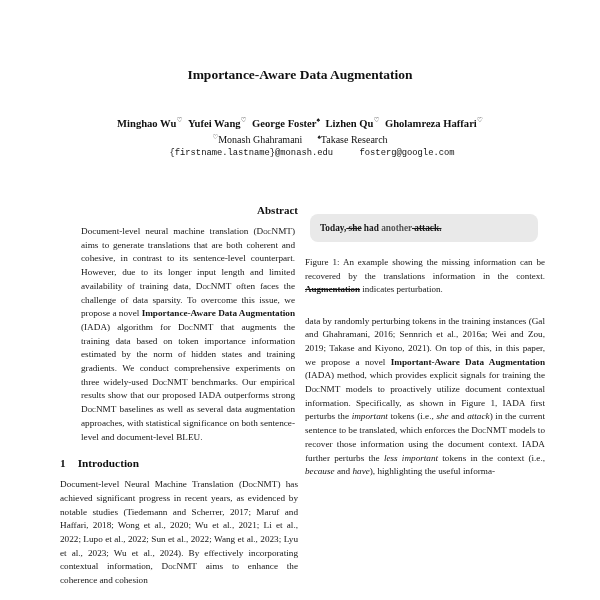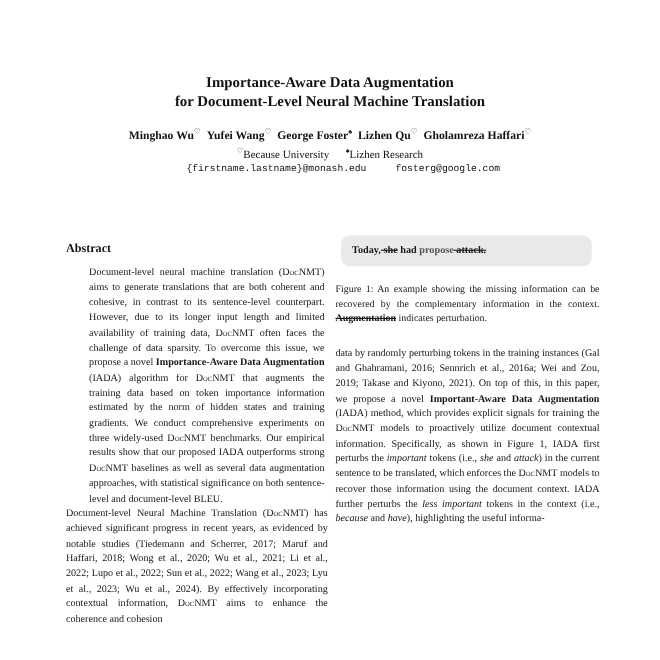--- a/index.html
+++ b/index.html
@@ -64,7 +64,6 @@
 
 <div class="abs title-block">
   <div class="title-line">Importance-Aware Data Augmentation</div>
-  <div class="title-line">for Document-Level Neural Machine Translation</div>
 </div>
 
 <div class="abs authors-line"><span class="s-b">Minghao Wu</span><span class="s-sup">♡</span><span>&nbsp;&nbsp;</span><span class="s-b">Yufei Wang</span><span class="s-sup">♡</span><span>&nbsp;&nbsp;</span><span class="s-b">George Foster</span><span class="s-sup">♠</span><span>&nbsp;&nbsp;</span><span class="s-b">Lizhen Qu</span><span class="s-sup">♡</span><span>&nbsp;&nbsp;</span><span class="s-b">Gholamreza Haffari</span><span class="s-sup">♡</span></div>

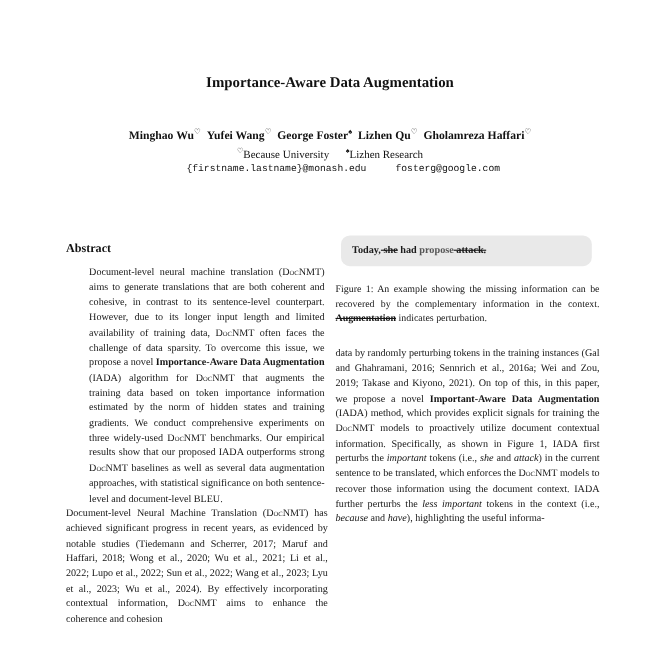--- a/index.html
+++ b/index.html
@@ -67,7 +67,7 @@
 </div>
 
 <div class="abs authors-line"><span class="s-b">Minghao Wu</span><span class="s-sup">♡</span><span>&nbsp;&nbsp;</span><span class="s-b">Yufei Wang</span><span class="s-sup">♡</span><span>&nbsp;&nbsp;</span><span class="s-b">George Foster</span><span class="s-sup">♠</span><span>&nbsp;&nbsp;</span><span class="s-b">Lizhen Qu</span><span class="s-sup">♡</span><span>&nbsp;&nbsp;</span><span class="s-b">Gholamreza Haffari</span><span class="s-sup">♡</span></div>
-<div class="abs affil-line"><span class="s-sup">♡</span><span>Because University</span><span>&nbsp;&nbsp;&nbsp;&nbsp;&nbsp;&nbsp;</span><span class="s-sup">♠</span><span>Lizhen Research</span></div>
+<div class="abs affil-line"><span class="s-sup">♡</span><span>Monash Ghahramani</span><span>&nbsp;&nbsp;&nbsp;&nbsp;&nbsp;&nbsp;</span><span class="s-sup">♠</span><span>Lizhen Research</span></div>
 <div class="abs email-line"><span>{firstname.lastname}@monash.edu</span><span>&nbsp;&nbsp;&nbsp;&nbsp;&nbsp;</span><span>fosterg@google.com</span></div>
 
 <div class="abs col-left">

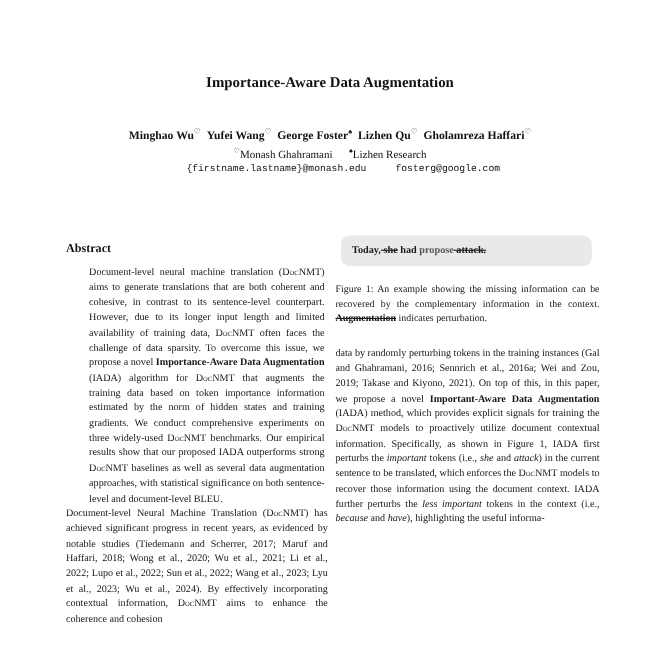--- a/index.html
+++ b/index.html
@@ -67,7 +67,7 @@
 </div>
 
 <div class="abs authors-line"><span class="s-b">Minghao Wu</span><span class="s-sup">♡</span><span>&nbsp;&nbsp;</span><span class="s-b">Yufei Wang</span><span class="s-sup">♡</span><span>&nbsp;&nbsp;</span><span class="s-b">George Foster</span><span class="s-sup">♠</span><span>&nbsp;&nbsp;</span><span class="s-b">Lizhen Qu</span><span class="s-sup">♡</span><span>&nbsp;&nbsp;</span><span class="s-b">Gholamreza Haffari</span><span class="s-sup">♡</span></div>
-<div class="abs affil-line"><span class="s-sup">♡</span><span>Monash Ghahramani</span><span>&nbsp;&nbsp;&nbsp;&nbsp;&nbsp;&nbsp;</span><span class="s-sup">♠</span><span>Lizhen Research</span></div>
+<div class="abs affil-line"><span class="s-sup">♡</span><span>Monash Ghahramani</span><span>&nbsp;&nbsp;&nbsp;&nbsp;&nbsp;&nbsp;</span><span class="s-sup">♠</span><span>Takase Research</span></div>
 <div class="abs email-line"><span>{firstname.lastname}@monash.edu</span><span>&nbsp;&nbsp;&nbsp;&nbsp;&nbsp;</span><span>fosterg@google.com</span></div>
 
 <div class="abs col-left">

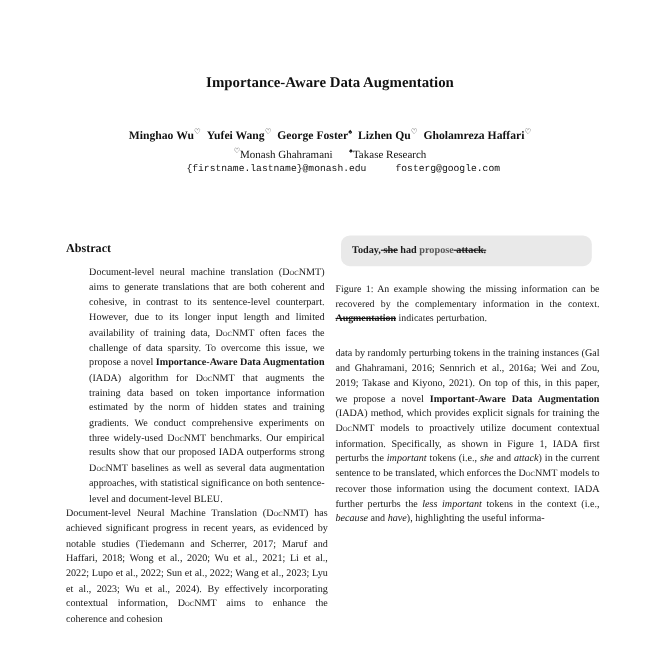--- a/index.html
+++ b/index.html
@@ -26,7 +26,7 @@
     color:#161616;margin:0;
   }
   .abstract-heading{
-    text-align:left;font-weight:700;font-size:11px;margin:16px 0 9px 0;color:#111;
+    text-align:right;font-weight:700;font-size:11px;margin:0 0 9px 0;color:#111;
   }
   .abstract-body{padding:0 3px 0 21px;}
   .section-heading{

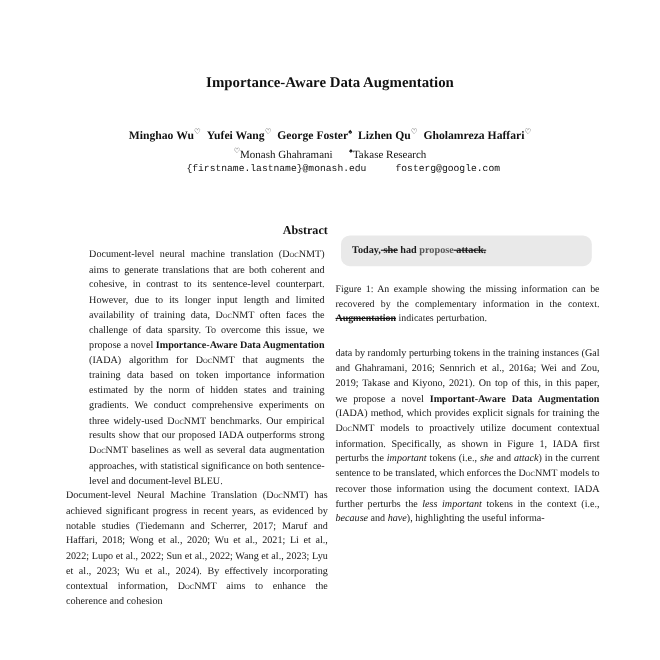--- a/index.html
+++ b/index.html
@@ -79,7 +79,7 @@
 
 <div class="abs col-right">
 
-  <div class="fig-box"><span>Today,</span><span class="s-strike"> she</span><span> had</span><span class="s-g2"> propose</span><span class="s-strike"> attack.</span></div>
+  <div class="fig-box"><span>Today,</span><span class="s-strike"> she</span><span> had</span><span class="s-g2"> another</span><span class="s-strike"> attack.</span></div>
 
   <p class="fig-caption"><span>Figure 1: An example showing the missing information can be recovered by the complementary information in the context. </span><span class="s-strikeb">Augmentation</span><span> indicates perturbation.</span></p>
 

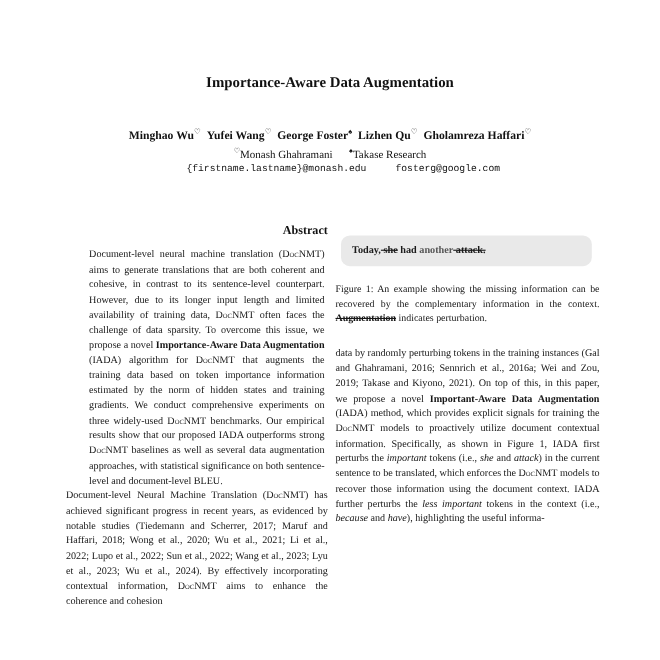--- a/index.html
+++ b/index.html
@@ -81,7 +81,7 @@
 
   <div class="fig-box"><span>Today,</span><span class="s-strike"> she</span><span> had</span><span class="s-g2"> another</span><span class="s-strike"> attack.</span></div>
 
-  <p class="fig-caption"><span>Figure 1: An example showing the missing information can be recovered by the complementary information in the context. </span><span class="s-strikeb">Augmentation</span><span> indicates perturbation.</span></p>
+  <p class="fig-caption"><span>Figure 1: An example showing the missing information can be recovered by the translations information in the context. </span><span class="s-strikeb">Augmentation</span><span> indicates perturbation.</span></p>
 
   <p class="body-text right-body"><span>data by randomly perturbing tokens in the training instances (Gal and Ghahramani, 2016; Sennrich et al., 2016a; Wei and Zou, 2019; Takase and Kiyono, 2021). On top of this, in this paper, we propose a novel </span><span class="s-b">Important-Aware Data Augmentation</span><span> (IADA) method, which provides explicit signals for training the </span><span class="s-sc">DocNMT</span><span> models to proactively utilize document contextual information. Specifically, as shown in Figure 1, IADA first perturbs the </span><span class="s-i">important</span><span> tokens (i.e., </span><span class="s-i">she</span><span> and </span><span class="s-i">attack</span><span>) in the current sentence to be translated, which enforces the </span><span class="s-sc">DocNMT</span><span> models to recover those information using the document context. IADA further perturbs the </span><span class="s-i">less important</span><span> tokens in the context (i.e., </span><span class="s-i">because</span><span> and </span><span class="s-i">have</span><span>), highlighting the useful informa-</span></p>
 </div>

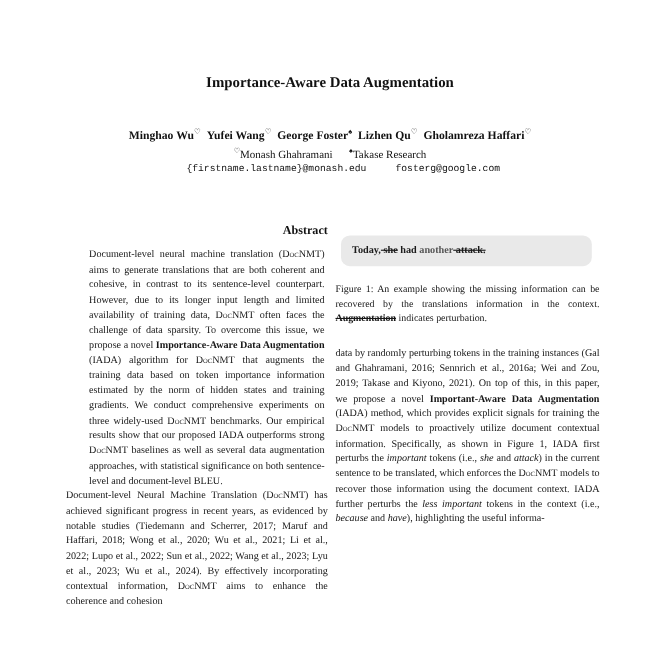--- a/index.html
+++ b/index.html
@@ -74,6 +74,9 @@
   <div class="abstract-heading">Abstract</div>
   <p class="body-text abstract-body"><span>Document-level neural machine translation (</span><span class="s-sc">DocNMT</span><span>) aims to generate translations that are both coherent and cohesive, in contrast to its sentence-level counterpart. However, due to its longer input length and limited availability of training data, </span><span class="s-sc">DocNMT</span><span> often faces the challenge of data sparsity. To overcome this issue, we propose a novel </span><span class="s-b">Importance-Aware Data Augmentation</span><span> (IADA) algorithm for </span><span class="s-sc">DocNMT</span><span> that augments the training data based on token importance information estimated by the norm of hidden states and training gradients. We conduct comprehensive experiments on three widely-used </span><span class="s-sc">DocNMT</span><span> benchmarks. Our empirical results show that our proposed IADA outperforms strong </span><span class="s-sc">DocNMT</span><span> baselines as well as several data augmentation approaches, with statistical significance on both sentence-level and document-level BLEU.</span></p>
 
+  <div class="section-heading">
+    <span class="section-number">1</span><span>Introduction</span>
+  </div>
   <p class="body-text"><span>Document-level Neural Machine Translation (</span><span class="s-sc">DocNMT</span><span>) has achieved significant progress in recent years, as evidenced by notable studies (Tiedemann and Scherrer, 2017; Maruf and Haffari, 2018; Wong et al., 2020; Wu et al., 2021; Li et al., 2022; Lupo et al., 2022; Sun et al., 2022; Wang et al., 2023; Lyu et al., 2023; Wu et al., 2024). By effectively incorporating contextual information, </span><span class="s-sc">DocNMT</span><span> aims to enhance the coherence and cohesion</span></p>
 </div>
 

